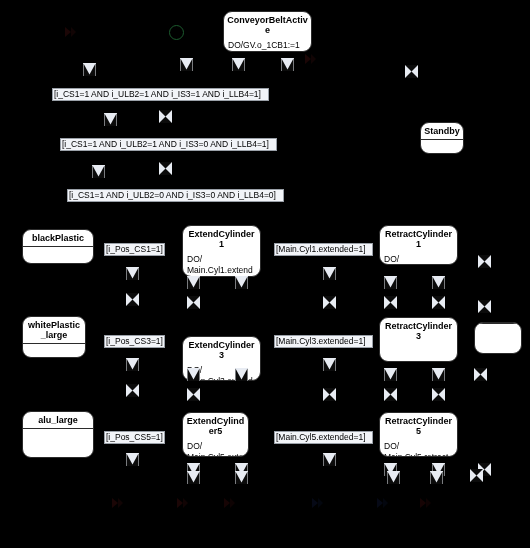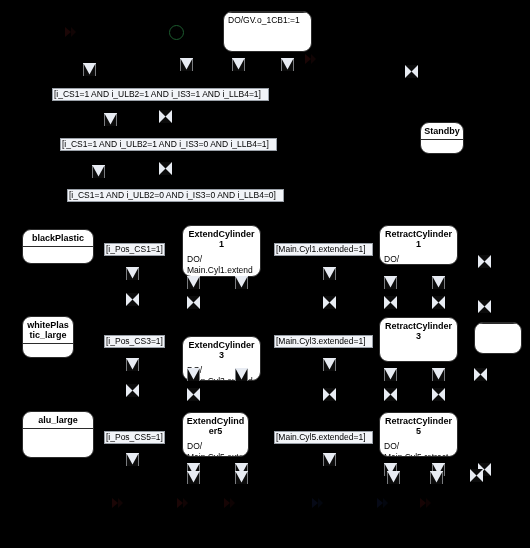--- a/index.html
+++ b/index.html
@@ -118,6 +118,7 @@
   </div>
 
   <div class="state" style="left:223px; top:11px; width:89px; height:41px;">
+    <div class="name">ConveyorBeltActive</div>
     <div class="sep"></div>
     <div class="body">DO/GV.o_1CB1:=1</div>
   </div>

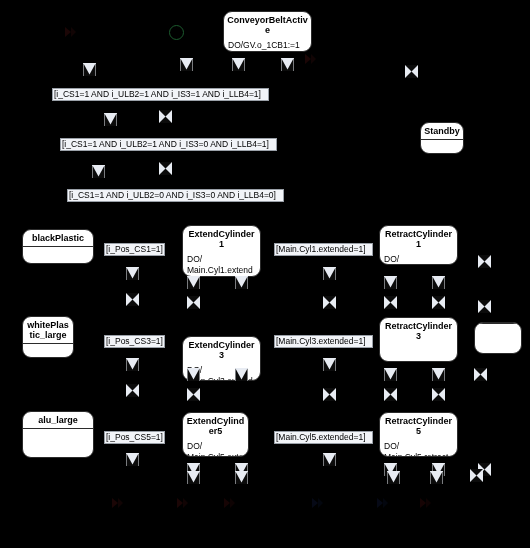--- a/index.html
+++ b/index.html
@@ -298,7 +298,7 @@
       </svg>
   </div>
 
-  <div class="state empty" style="left:22px; top:316px; width:52px; height:42px;">
+  <div class="state empty" style="left:22px; top:316px; width:64px; height:42px;">
     <div class="name">whitePlastic_large</div>
     <div class="sep"></div>
     <div class="body"></div>

